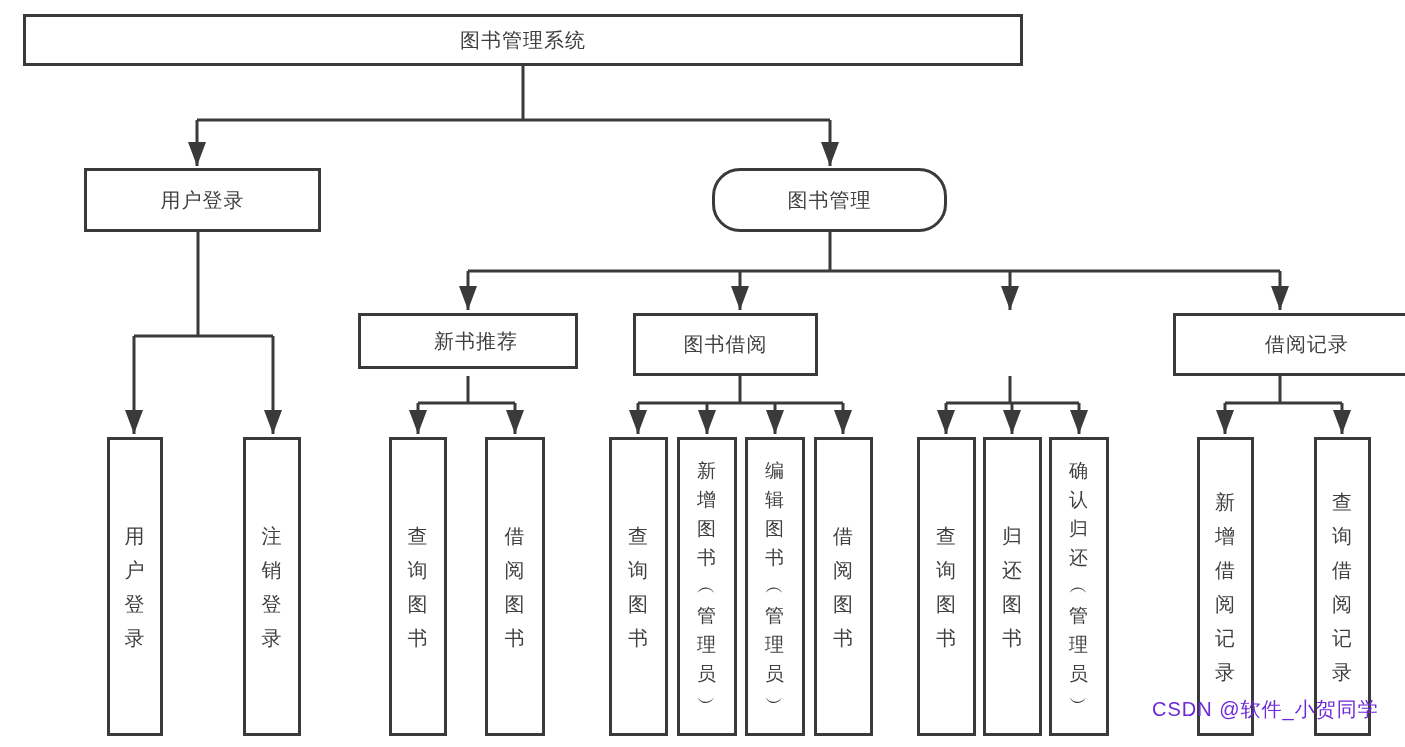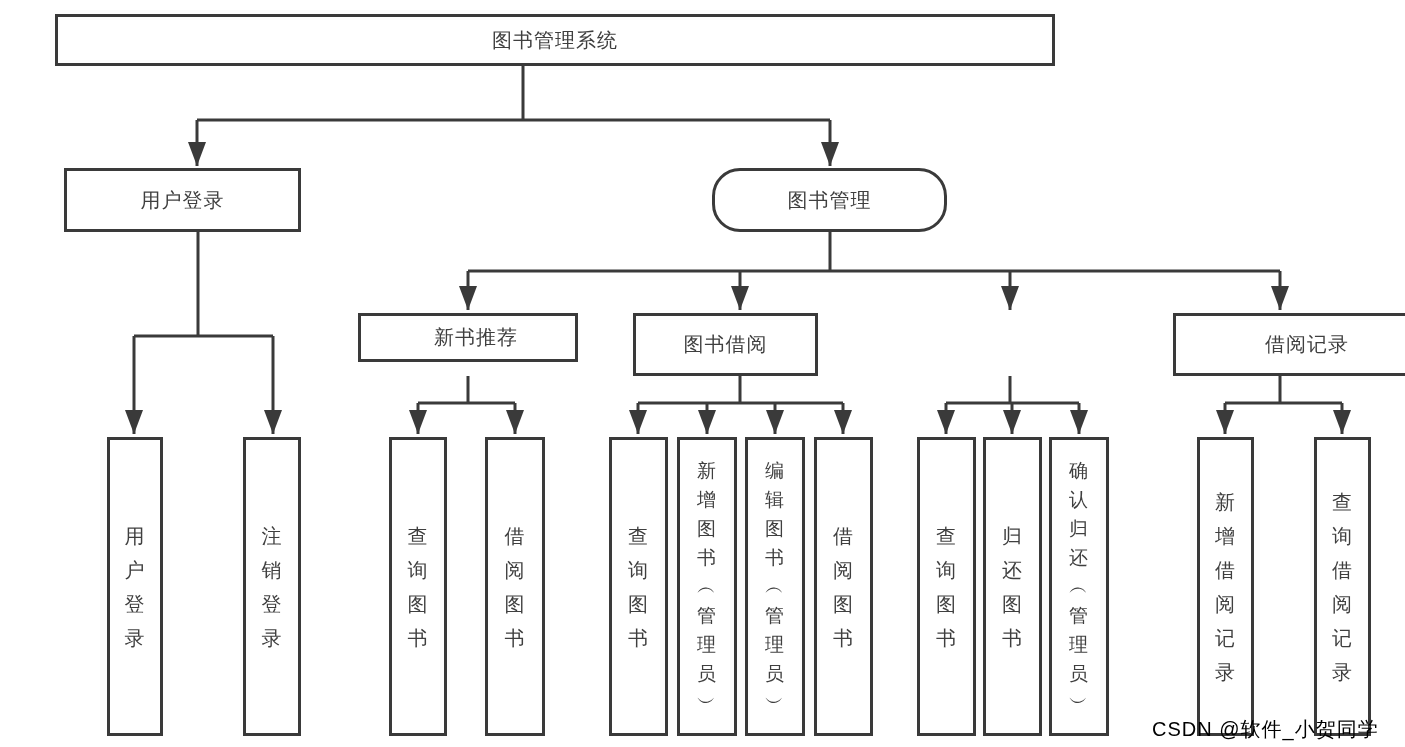--- a/index.html
+++ b/index.html
@@ -15,7 +15,7 @@
     font-size:20px;letter-spacing:1px;
   }
   
-  #n-root{left:23px;top:14px;width:1000px;height:52px;margin-left:32px;}
+  #n-root{left:23px;top:14px;width:1000px;height:52px;}
   
   #n-user-login{left:64px;top:168px;width:237px;height:64px;}
   #n-book-mgmt{left:712px;top:168px;width:235px;height:64px;border-radius:28px;}

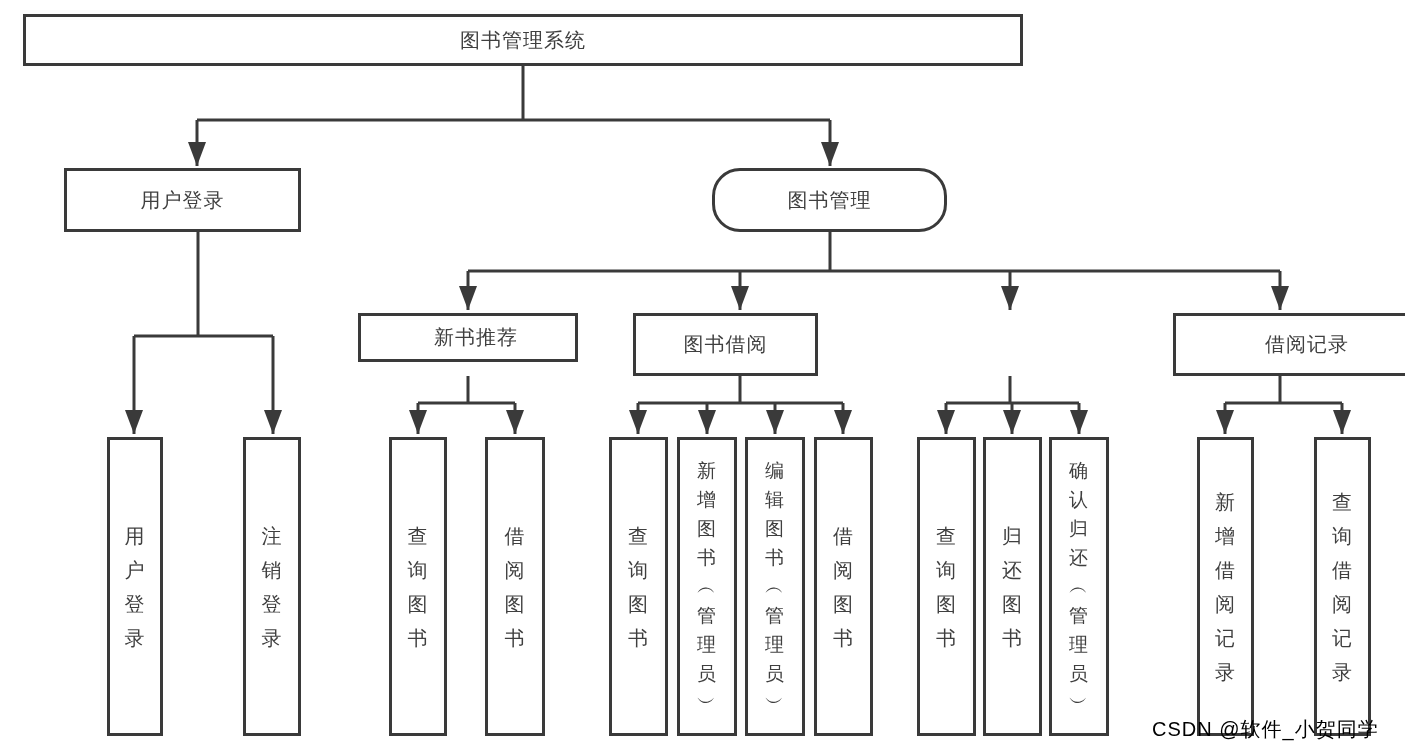--- a/index.html
+++ b/index.html
@@ -17,7 +17,7 @@
   
   #n-root{left:23px;top:14px;width:1000px;height:52px;}
   
-  #n-user-login{left:64px;top:168px;width:237px;height:64px;}
+  #n-user-login{left:84px;top:168px;width:237px;height:64px;}
   #n-book-mgmt{left:712px;top:168px;width:235px;height:64px;border-radius:28px;}
   
   #n-newbook{left:358px;top:313px;width:220px;height:49px;padding-left:16px;}

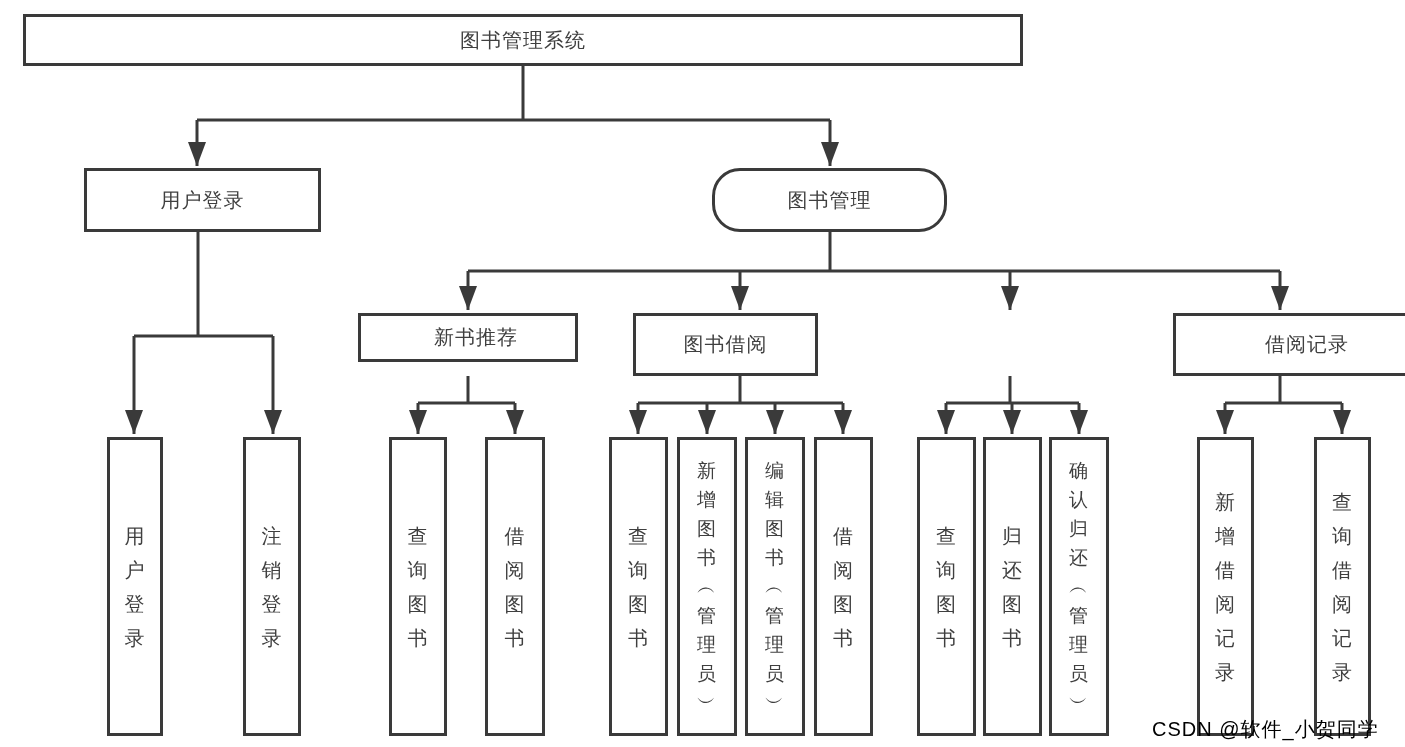--- a/index.html
+++ b/index.html
@@ -20,7 +20,7 @@
   #n-user-login{left:84px;top:168px;width:237px;height:64px;}
   #n-book-mgmt{left:712px;top:168px;width:235px;height:64px;border-radius:28px;}
   
-  #n-newbook{left:358px;top:313px;width:220px;height:49px;padding-left:16px;}
+  #n-newbook{left:358px;top:313px;width:220px;height:56px;padding-left:16px;}
   #n-borrow{left:633px;top:313px;width:185px;height:63px;}
   #n-current{left:903px;top:313px;width:215px;height:63px;}
   #n-records{left:1173px;top:313px;width:244px;height:63px;padding-left:24px;}

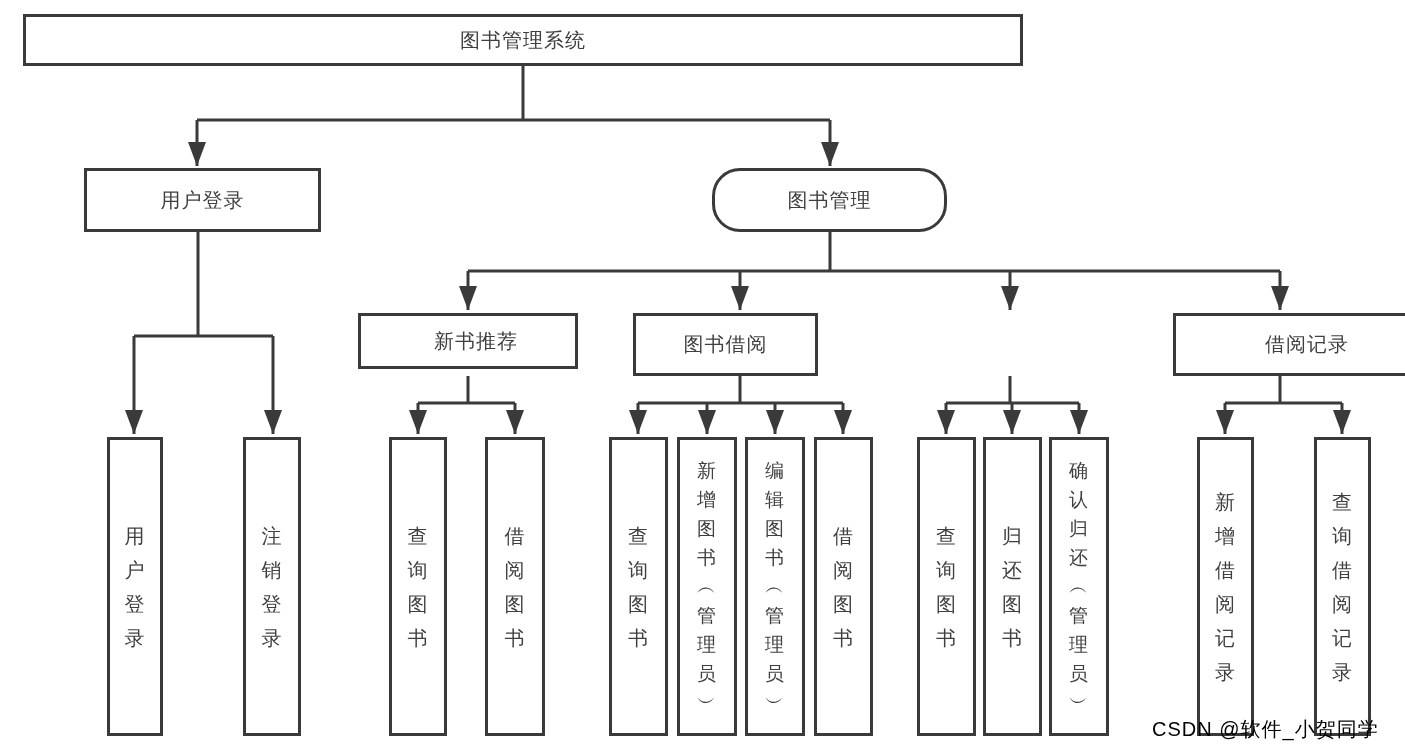--- a/index.html
+++ b/index.html
@@ -43,8 +43,8 @@
   .vtext div{line-height:34px;font-size:20px;}
   .vtext.long div{line-height:29px;font-size:19px;}
   #watermark{
-    position:absolute;z-index:3;left:1152px;top:716px;
-    font-size:20px;color:#000000;letter-spacing:1px;white-space:nowrap;
+    position:absolute;z-index:3;left:1152px;top:696px;
+    font-size:20px;color:#6d28d9;letter-spacing:1px;white-space:nowrap;
   }
 </style>
 </head>

